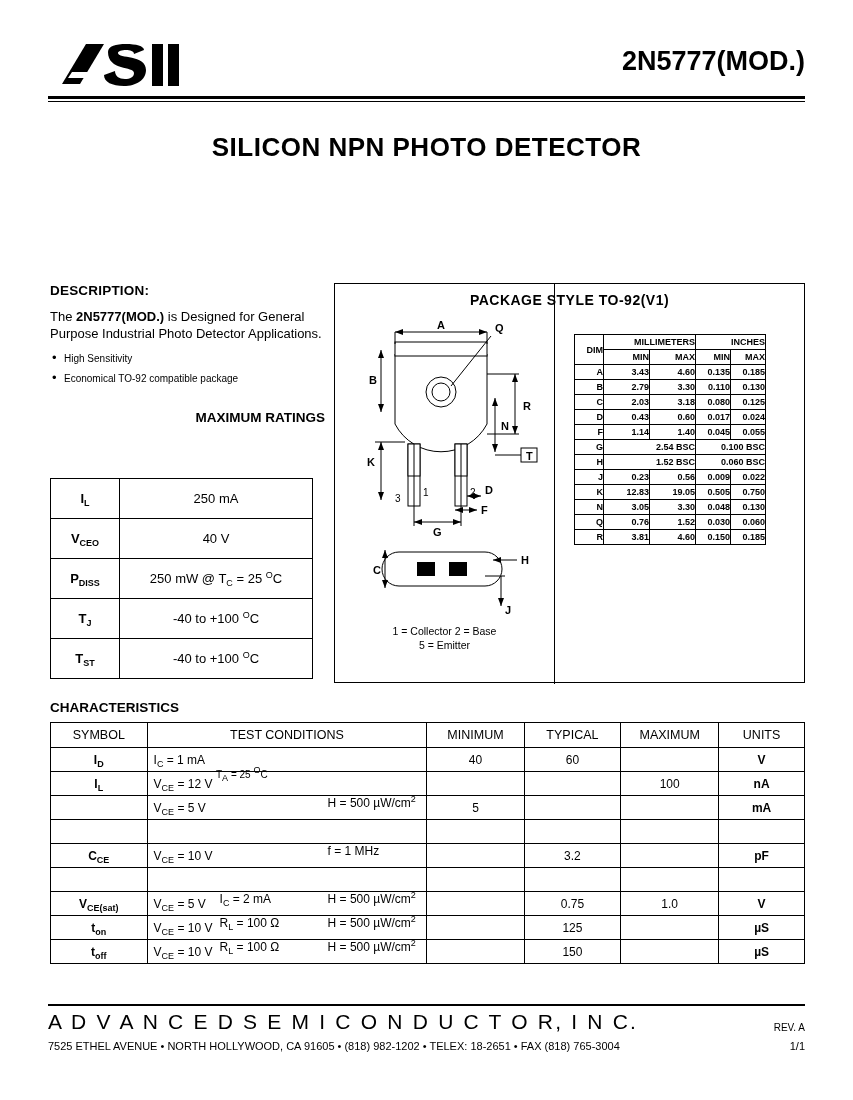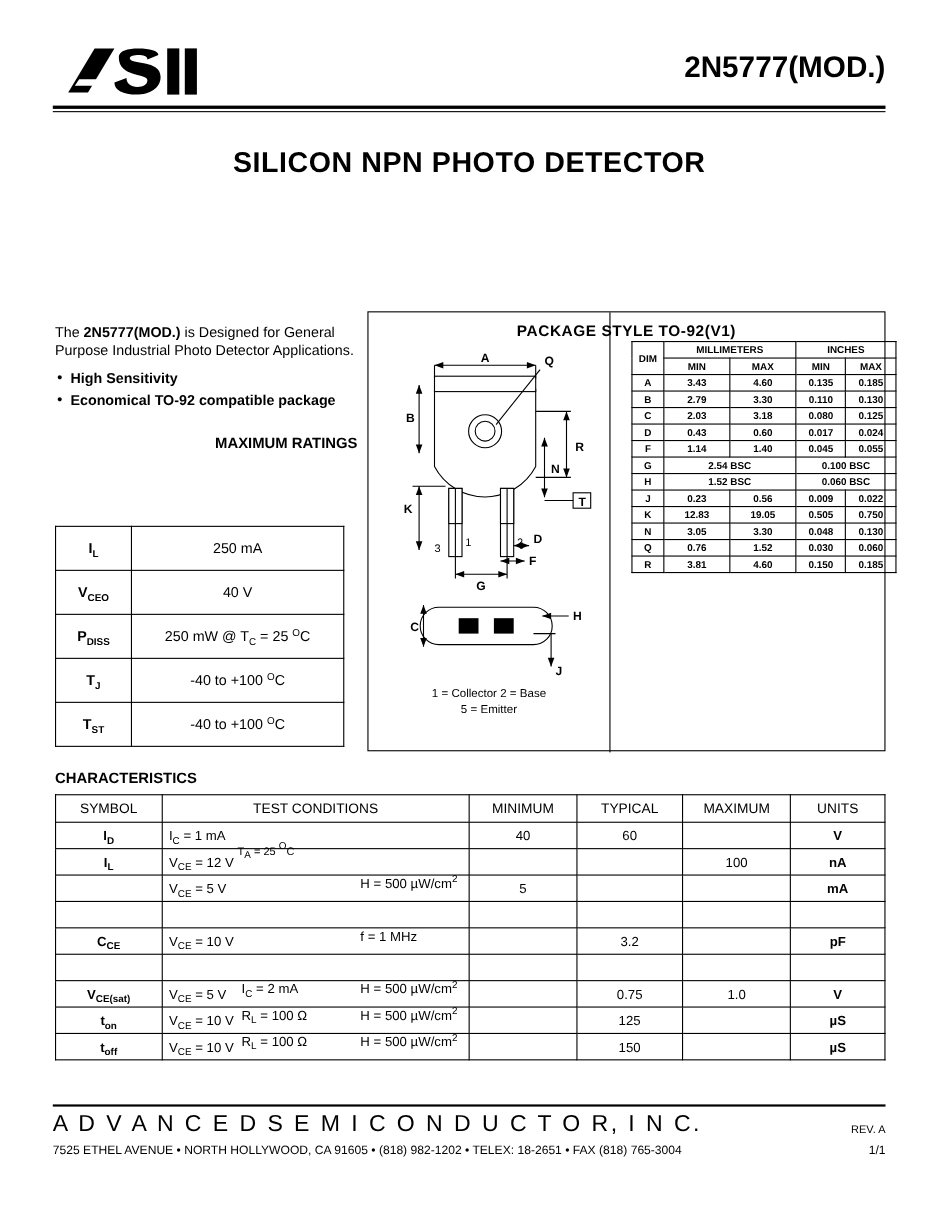--- a/index.html
+++ b/index.html
@@ -151,6 +151,7 @@
   <div class="doc-title">SILICON NPN PHOTO DETECTOR</div>
 
   <div class="desc-block">
+    <div class="sec-head">DESCRIPTION:</div>
     <div class="desc-text">
       <span>The </span><b>2N5777(MOD.)</b><span> is Designed for General Purpose Industrial Photo Detector Applications.</span>
     </div>

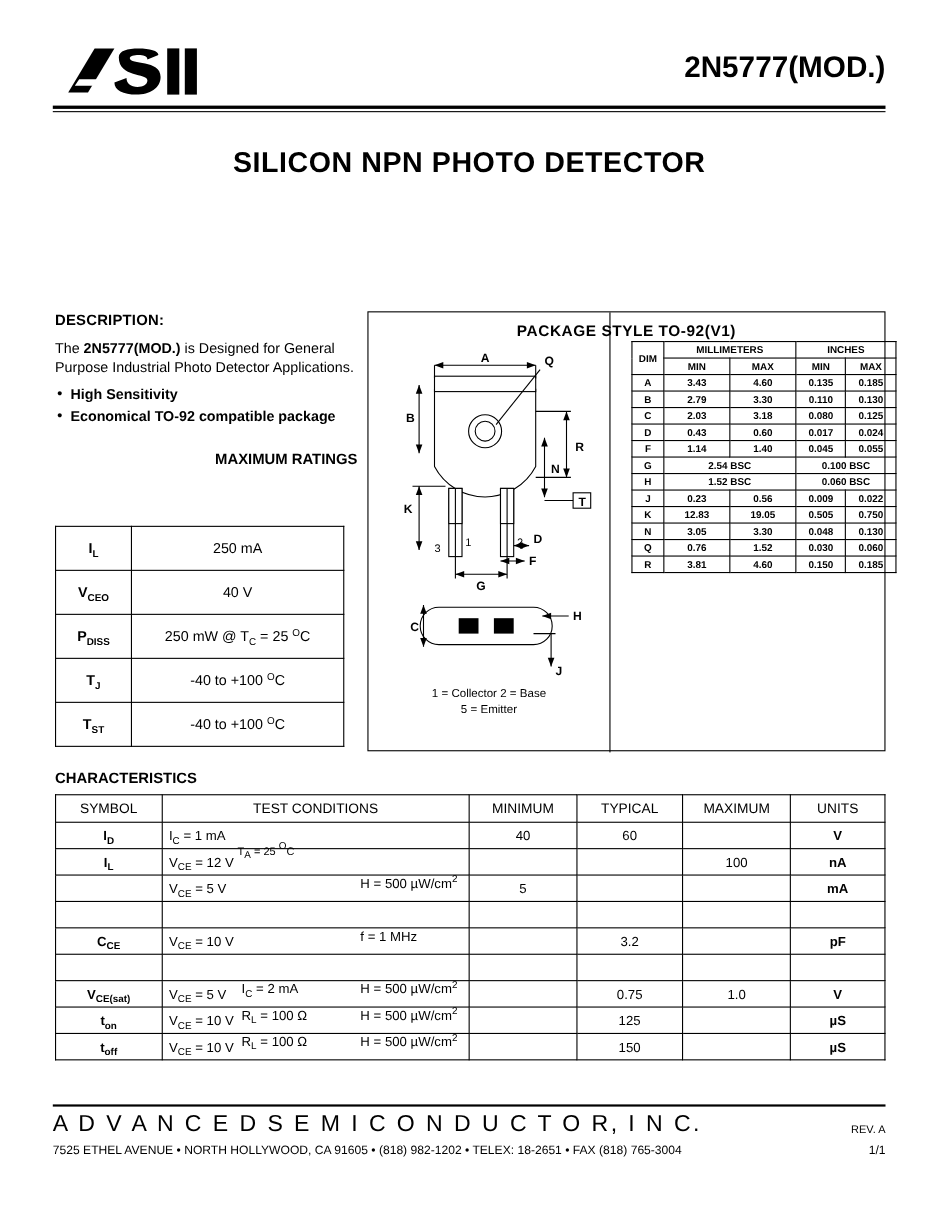--- a/index.html
+++ b/index.html
@@ -80,8 +80,8 @@
   }
   
   .dim-table{
-    position:absolute;left:239px;top:26px;width:241px;
-    border-collapse:collapse;font-size:9px;text-align:center;
+    position:absolute;left:239px;top:50px;width:192px;
+    border-collapse:collapse;font-size:9px;text-align:right;
   }
   .dim-table td,.dim-table th{
     border:1px solid #000;height:14px;line-height:12px;font-weight:bold;padding:0;

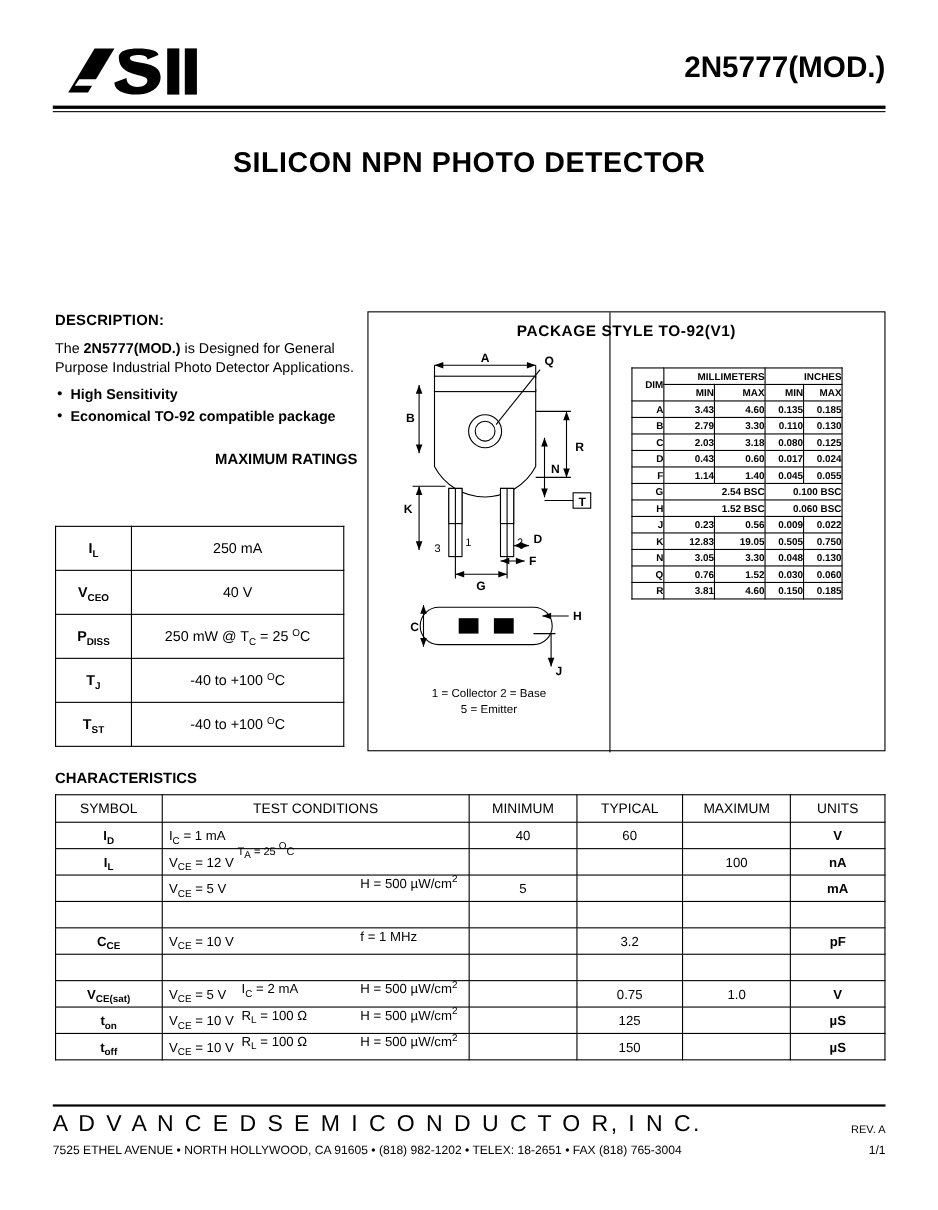--- a/index.html
+++ b/index.html
@@ -46,7 +46,7 @@
   .sec-head{font-size:13.5px;font-weight:bold;letter-spacing:.2px;}
   .desc-text{margin-top:10px;font-size:13px;line-height:17px;}
   .feat-head{margin-top:22px;font-size:13.5px;font-weight:bold;}
-  .feat-list{margin:8px 0 0 0;padding:0;list-style:none;font-size:13px;line-height:18px;font-weight:bold;}
+  .feat-list{margin:8px 0 0 0;padding:0;list-style:none;font-size:10px;line-height:18px;}
   .feat-list li{position:relative;padding-left:14px;margin-bottom:2px;}
   .feat-list li:before{content:"\2022";position:absolute;left:2px;top:-1px;font-size:13px;}
   .mr-head{margin-top:22px;font-size:13.5px;font-weight:bold;text-align:right;}

